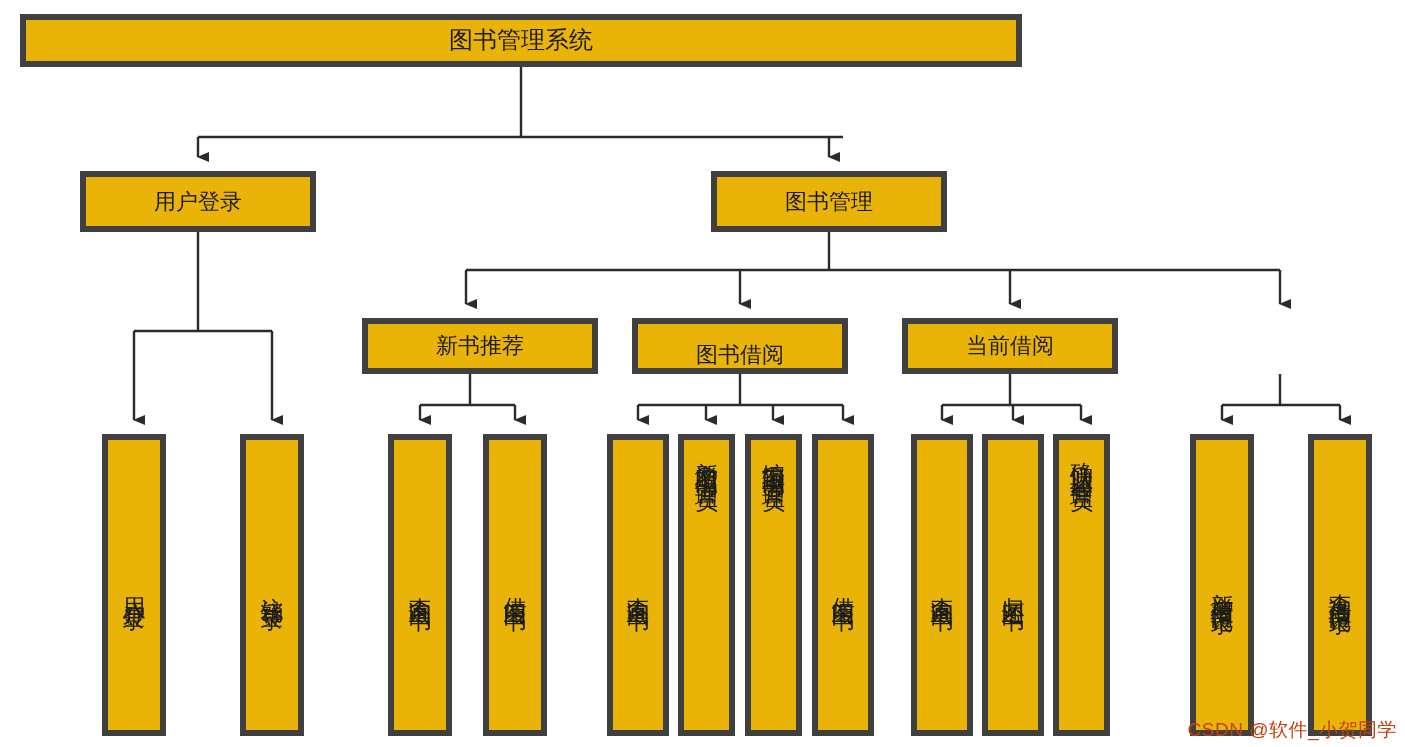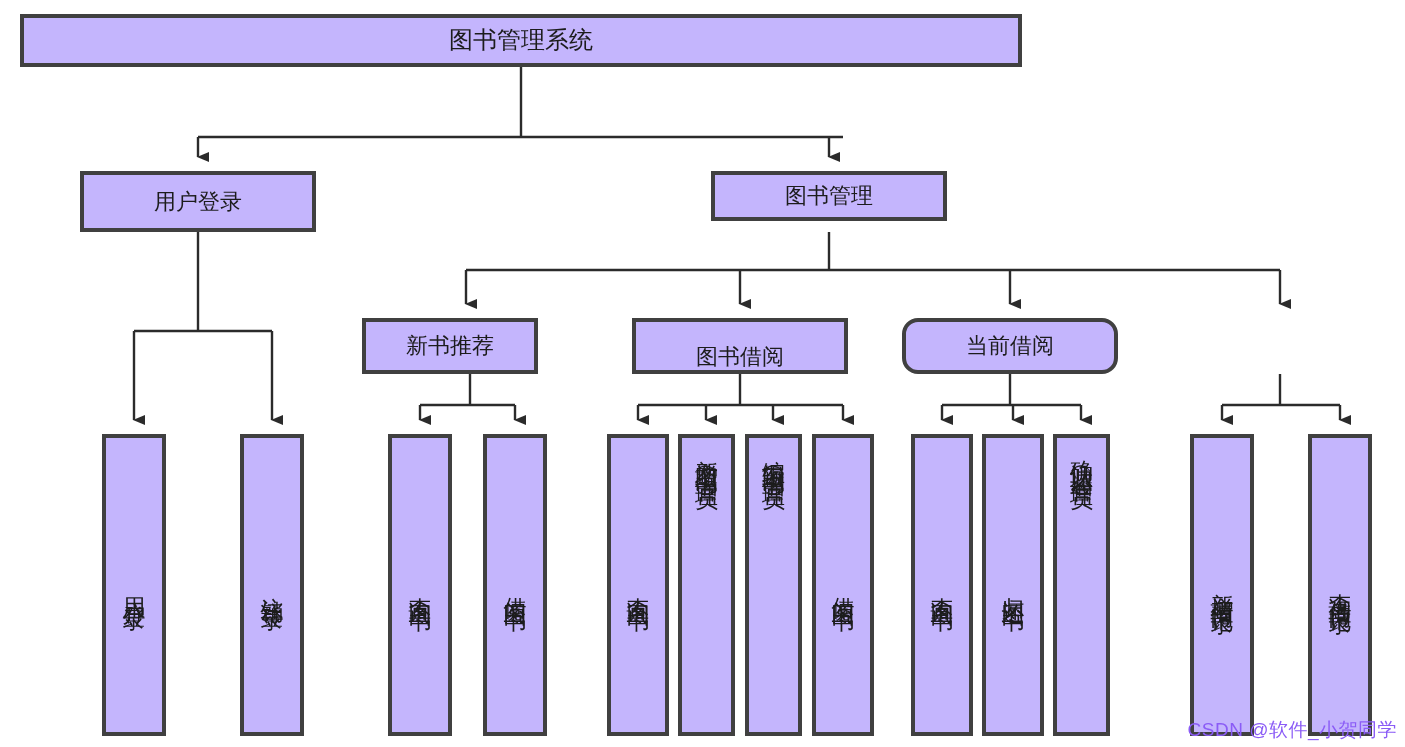--- a/index.html
+++ b/index.html
@@ -32,8 +32,8 @@
   .node {
     position: absolute;
     box-sizing: border-box;
-    border: 4px solid #404040;
-    background: #c4b5fd;
+    border: 6px solid #404040;
+    background: #eab308;
     display: flex;
     align-items: center;
     justify-content: center;

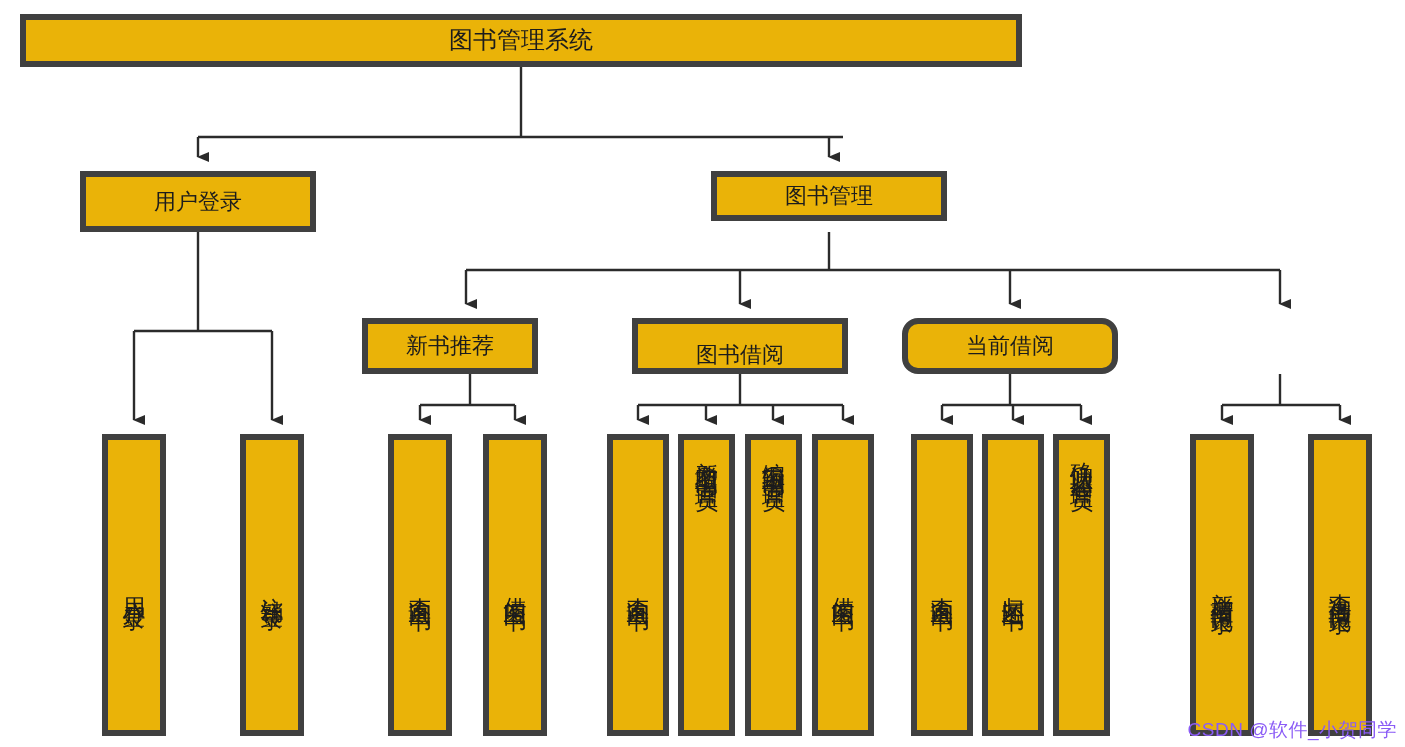--- a/index.html
+++ b/index.html
@@ -148,7 +148,7 @@
   <div class="node branch" style="left: 80px; top: 171px; width: 236px; height: 61px;">
     <span class="lbl">用户登录</span>
   </div>
-  <div class="node branch" style="left: 711px; top: 171px; width: 236px; height: 50px;">
+  <div class="node branch" style="left: 711px; top: 171px; width: 236px; height: 61px;">
     <span class="lbl">图书管理</span>
   </div>
 

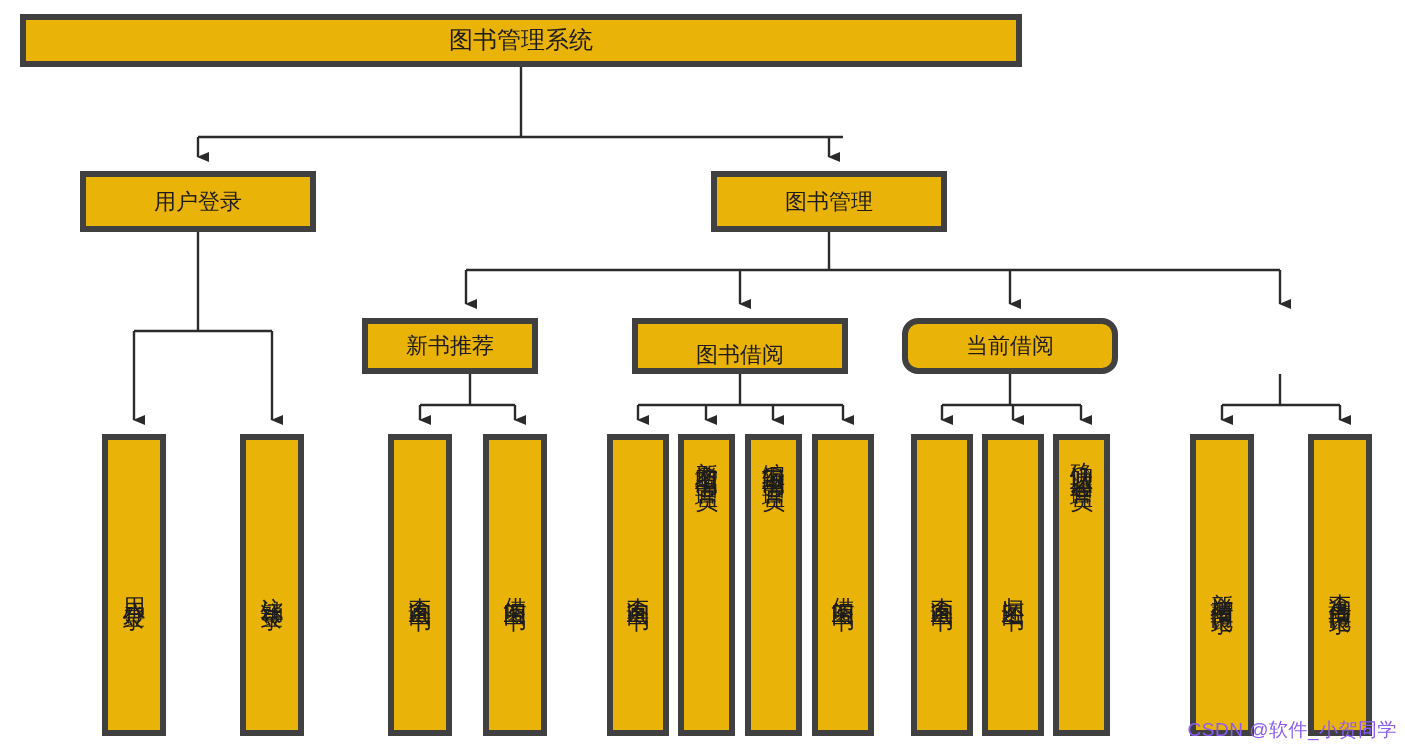--- a/index.html
+++ b/index.html
@@ -152,7 +152,7 @@
     <span class="lbl">图书管理</span>
   </div>
 
-  <div class="node branch" style="left: 362px; top: 318px; width: 176px; height: 56px;">
+  <div class="node branch" style="left: 362px; top: 318px; width: 236px; height: 56px;">
     <span class="lbl">新书推荐</span>
   </div>
   <div class="node branch" style="left: 632px; top: 318px; width: 216px; height: 56px; align-items: flex-end;">

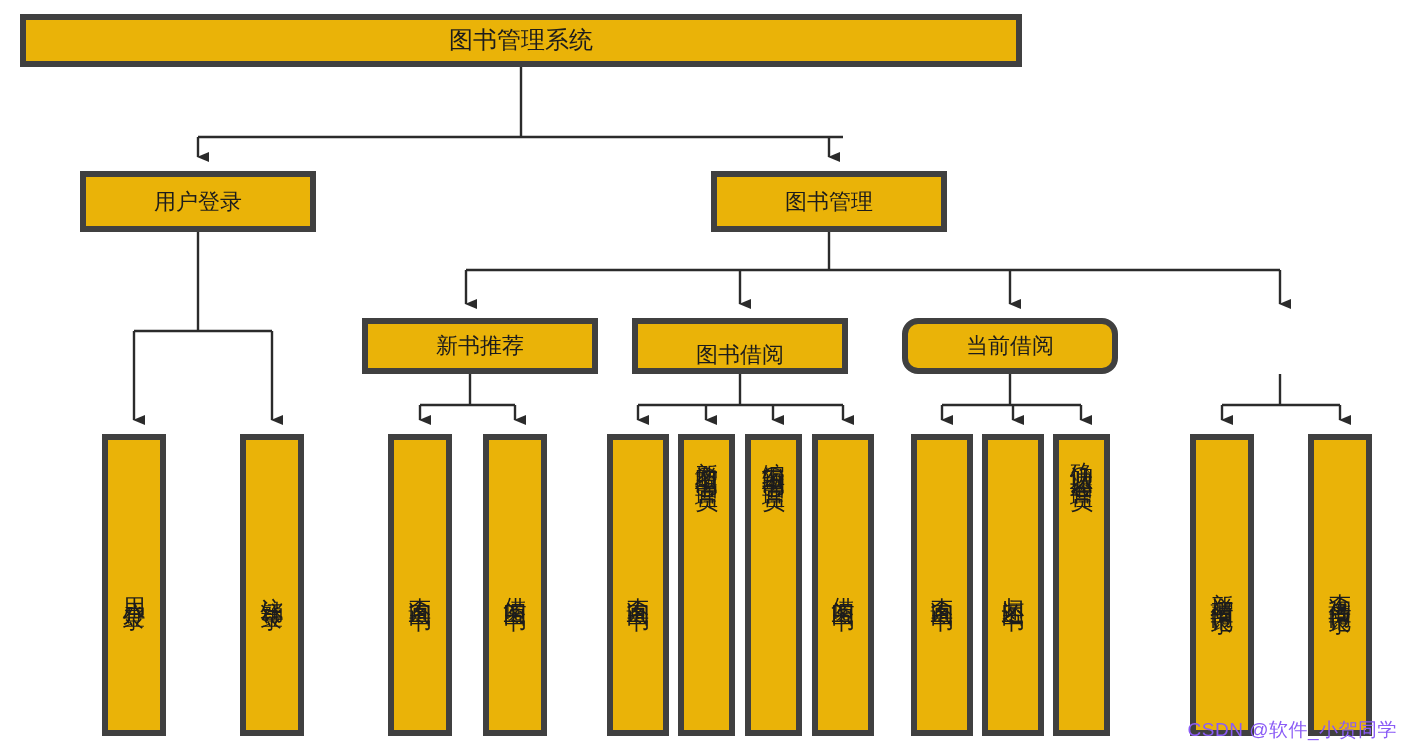--- a/index.html
+++ b/index.html
@@ -158,7 +158,7 @@
   <div class="node branch" style="left: 632px; top: 318px; width: 216px; height: 56px; align-items: flex-end;">
     <span class="lbl">图书借阅</span>
   </div>
-  <div class="node branch" style="left: 902px; top: 318px; width: 216px; height: 56px; border-radius: 16px;">
+  <div class="node branch" style="left: 902px; top: 318px; width: 216px; height: 56px;">
     <span class="lbl">当前借阅</span>
   </div>
 

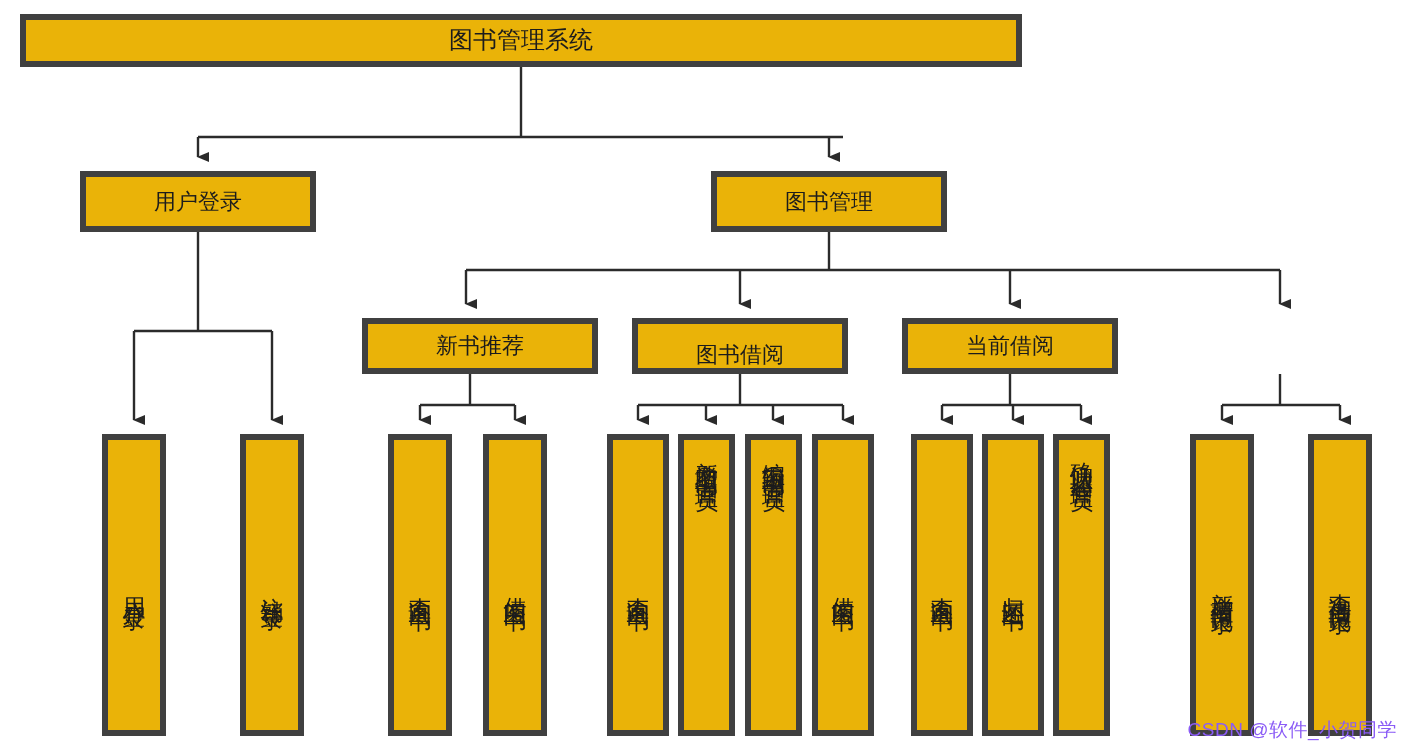--- a/index.html
+++ b/index.html
@@ -80,7 +80,7 @@
     right: 8px;
     bottom: 4px;
     font-size: 19px;
-    color: #8b5cf6;
+    color: #c2410c;
     white-space: nowrap;
     letter-spacing: 0.5px;
   }

